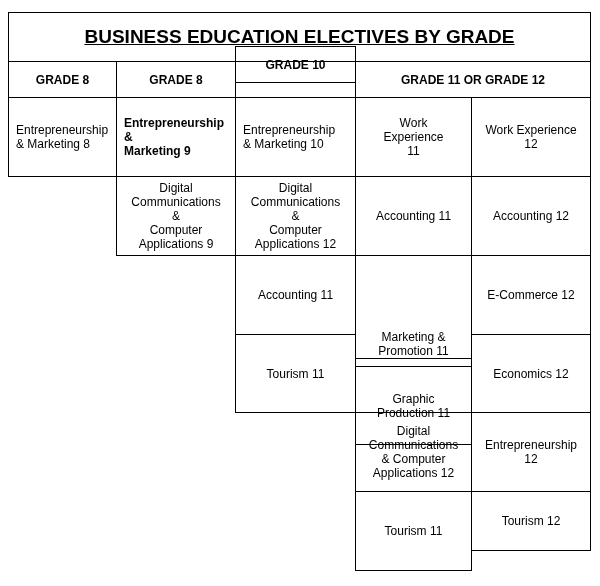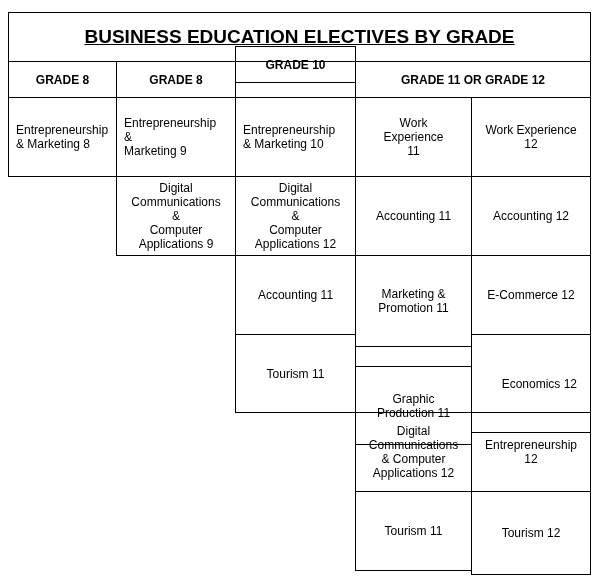--- a/index.html
+++ b/index.html
@@ -37,7 +37,7 @@
 &amp; Marketing 8</span>
   </div>
 
-<div class="box cell left" style="left:116px;top:97px;width:120px;height:80px;">
+<div class="box cell left" style="left:116px;top:97px;width:120px;height:80px;font-weight:bold;">
     <span class="t">Entrepreneurship &amp;
 Marketing 9</span>
   </div>

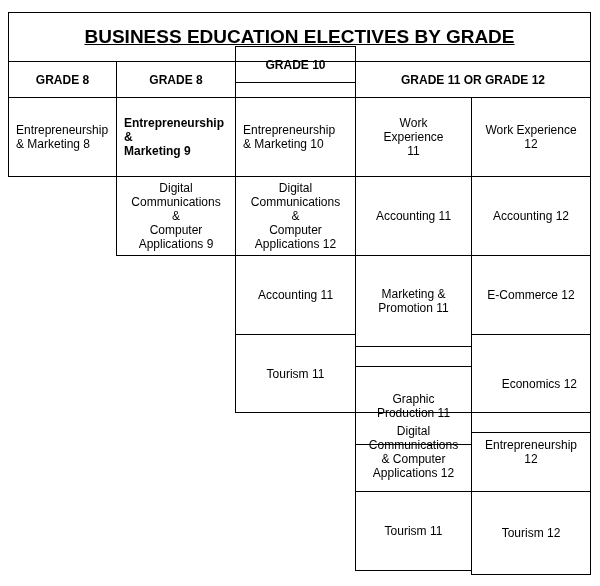--- a/index.html
+++ b/index.html
@@ -72,7 +72,7 @@
 <div class="box cell" style="left:355px;top:176px;width:117px;height:80px;">
     <span class="t">Accounting 11</span>
   </div>
-<div class="box cell" style="left:355px;top:255px;width:117px;height:92px;">
+<div class="box cell" style="left:355px;top:255px;width:117px;height:104px;align-items:flex-end;">
     <span class="t">Marketing &amp;
 Promotion 11</span>
   </div>

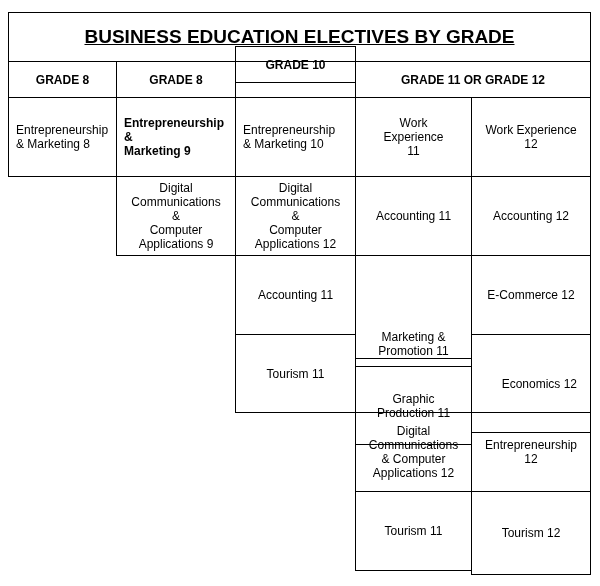--- a/index.html
+++ b/index.html
@@ -100,7 +100,7 @@
 <div class="box cell" style="left:471px;top:255px;width:120px;height:80px;">
     <span class="t">E-Commerce 12</span>
   </div>
-<div class="box cell" style="left:471px;top:334px;width:120px;height:99px;justify-content:flex-end;">
+<div class="box cell" style="left:471px;top:334px;width:120px;height:79px;">
     <span class="t">Economics 12</span>
   </div>
 <div class="box cell" style="left:471px;top:412px;width:120px;height:80px;">

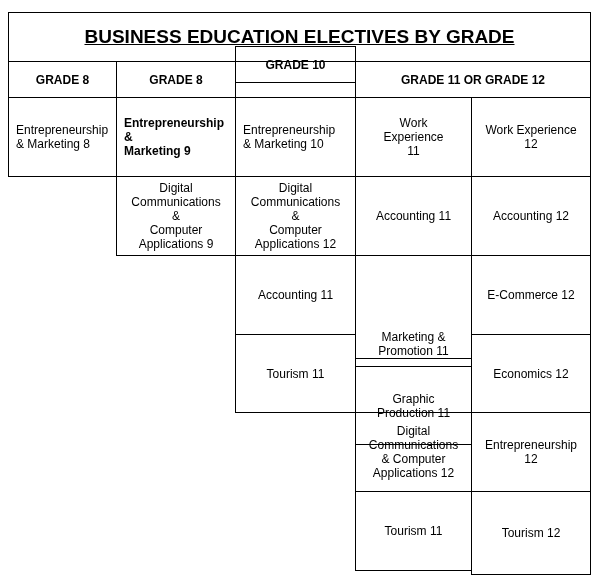--- a/index.html
+++ b/index.html
@@ -107,7 +107,7 @@
     <span class="t">Entrepreneurship
 12</span>
   </div>
-<div class="box cell" style="left:471px;top:491px;width:120px;height:84px;">
+<div class="box cell" style="left:471px;top:491px;width:120px;height:60px;">
     <span class="t">Tourism 12</span>
   </div>
 

